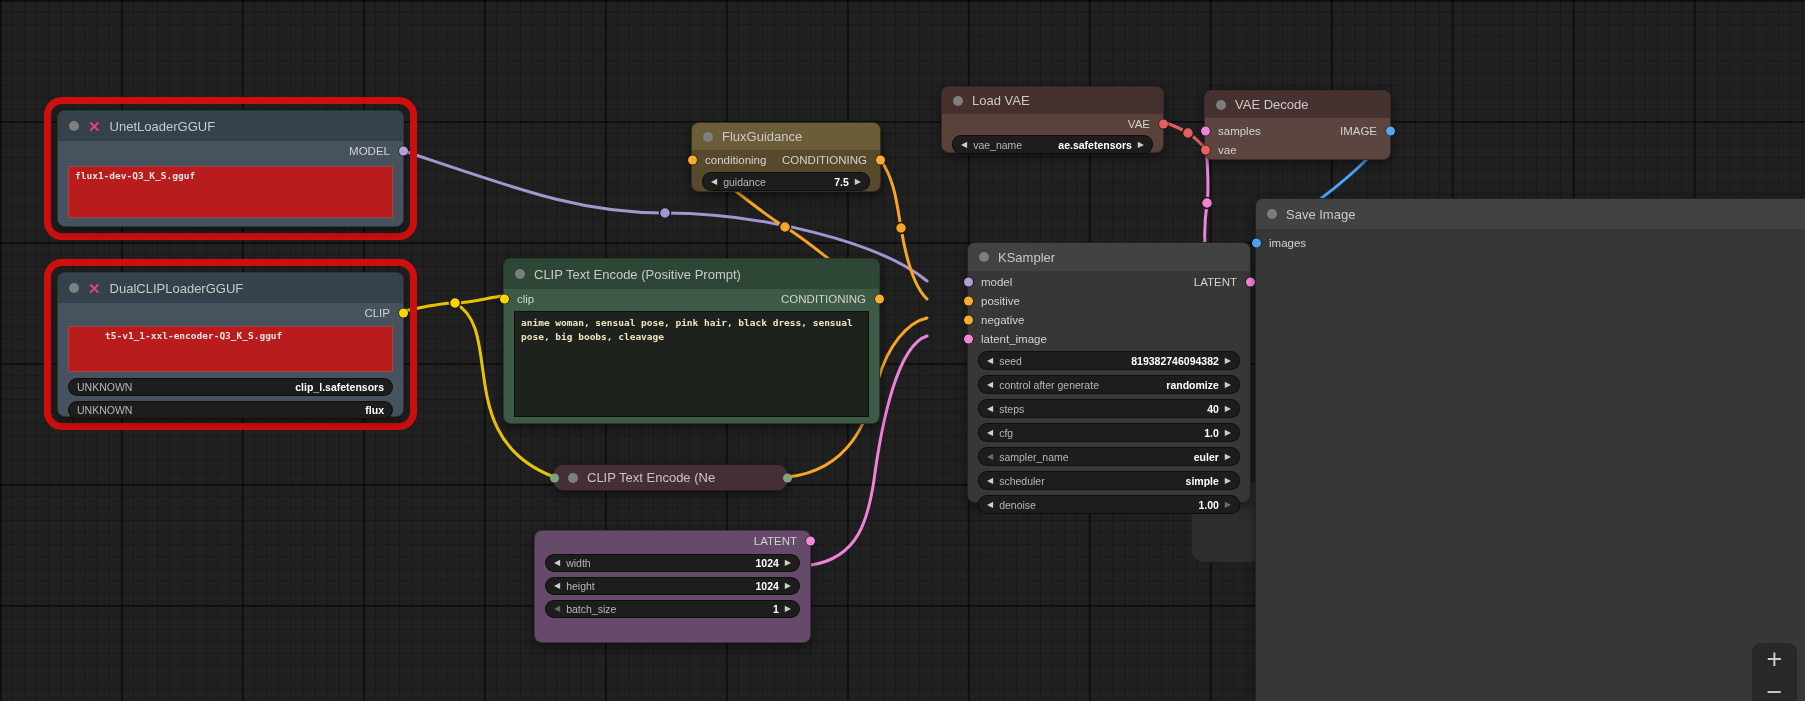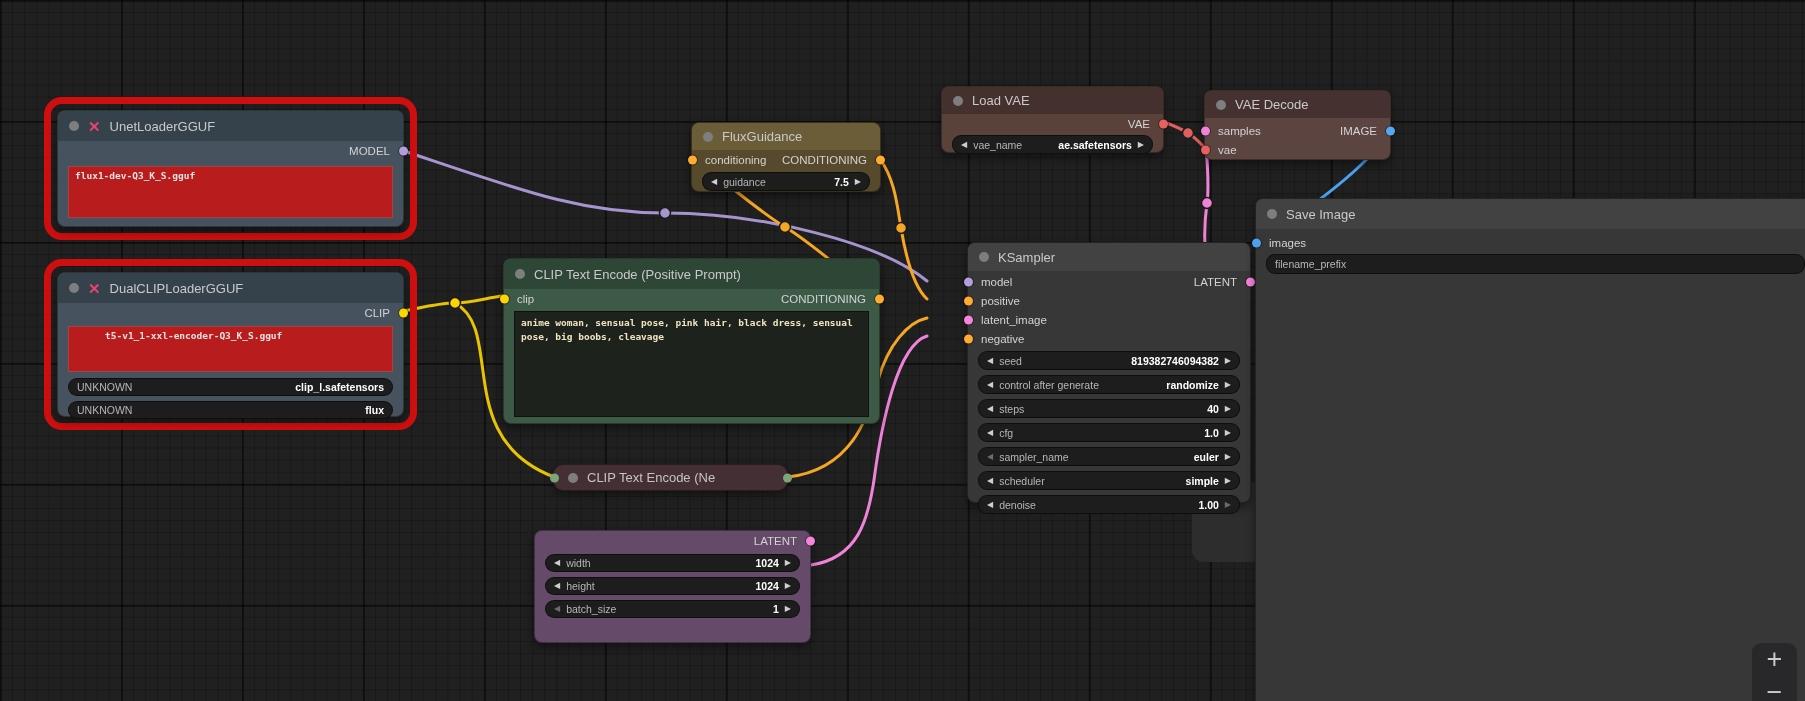--- a/index.html
+++ b/index.html
@@ -305,10 +305,6 @@
     <span class="dot in" style="background:#4ba0f0;"></span>
     <span>images</span>
   </div>
-  <div class="widget" style="margin-top:2px;height:18px;">
-    <span>filename_prefix</span>
-    <span class="val"></span>
-  </div>
 </div>
 
 <div class="zoomctl">

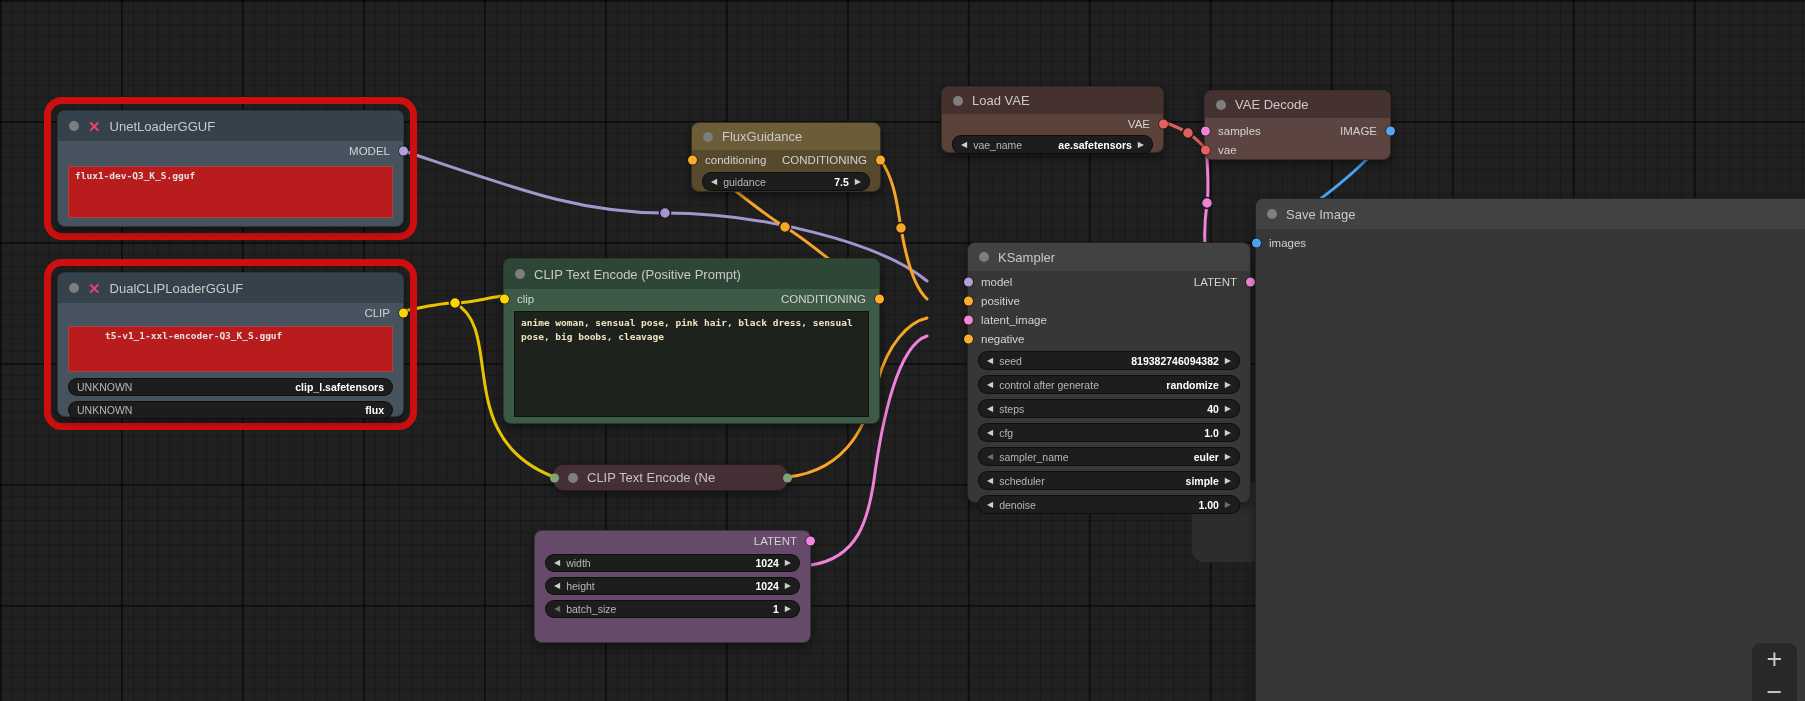--- a/index.html
+++ b/index.html
@@ -213,12 +213,12 @@
     <span>positive</span>
   </div>
   <div class="slotrow">
+    <span class="dot in" style="background:#ffab30;"></span>
+    <span>negative</span>
+  </div>
+  <div class="slotrow">
     <span class="dot in" style="background:#f584dd;"></span>
     <span>latent_image</span>
-  </div>
-  <div class="slotrow">
-    <span class="dot in" style="background:#ffab30;"></span>
-    <span>negative</span>
   </div>
   <div class="widget" style="margin-top:3px;">
     <span class="arrow">◀</span>

